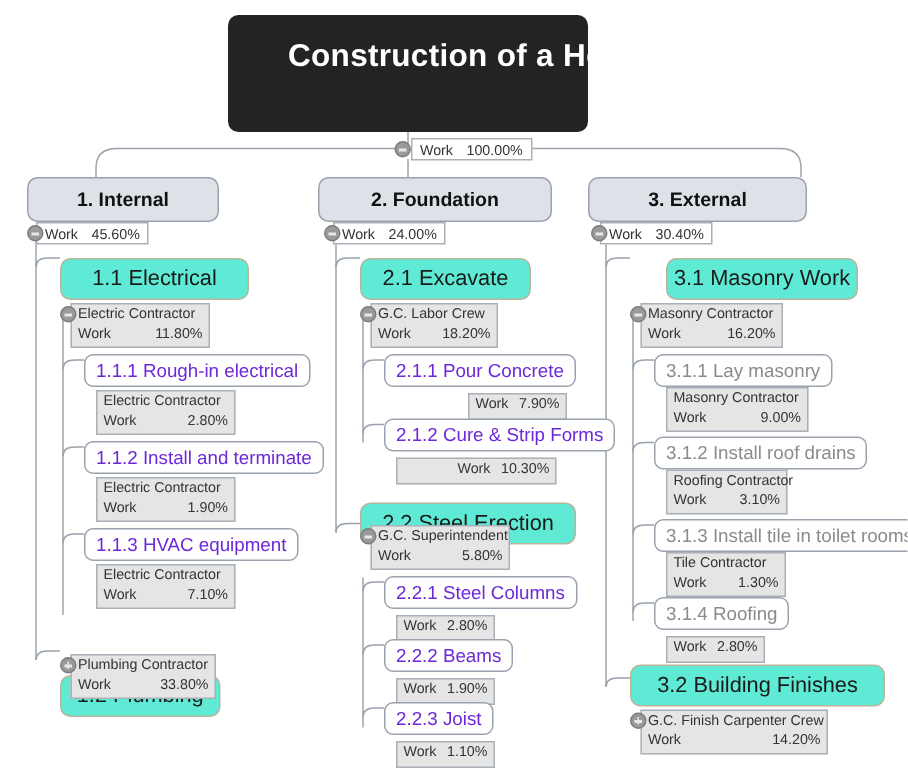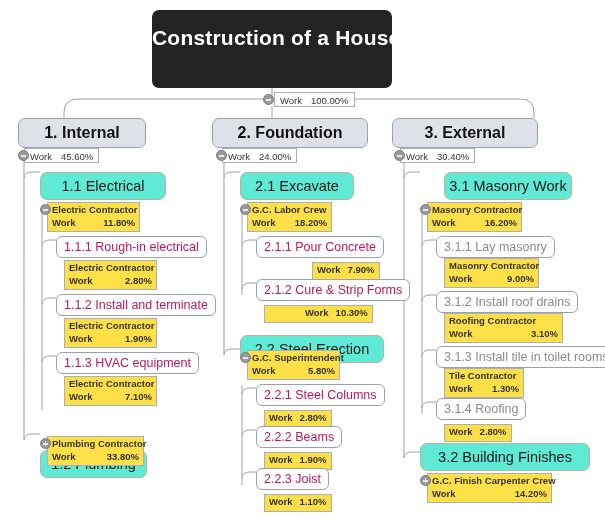--- a/index.html
+++ b/index.html
@@ -213,7 +213,7 @@
     </g>
   </svg>
 
-  <div class="node root" style="left:152px; top:10px; width:240px; height:78px;">
+  <div class="node root" style="left:152px; top:10px; width:240px; height:78px;padding-left:40px;">
     <span>Construction of a House</span>
   </div>
 

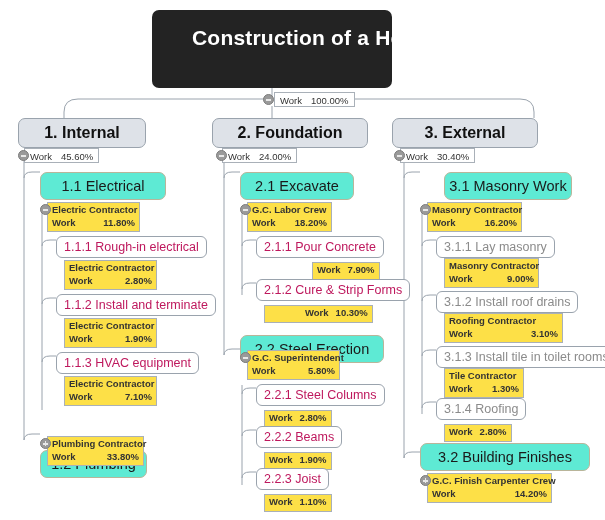--- a/index.html
+++ b/index.html
@@ -52,7 +52,7 @@
     background: #dee2e8;
     border: 1px solid #9aa3ad;
     border-radius: 7px;
-    font-size: 16px;
+    font-size: 13px;
     font-weight: bold;
     color: #111111;
     text-align: center;

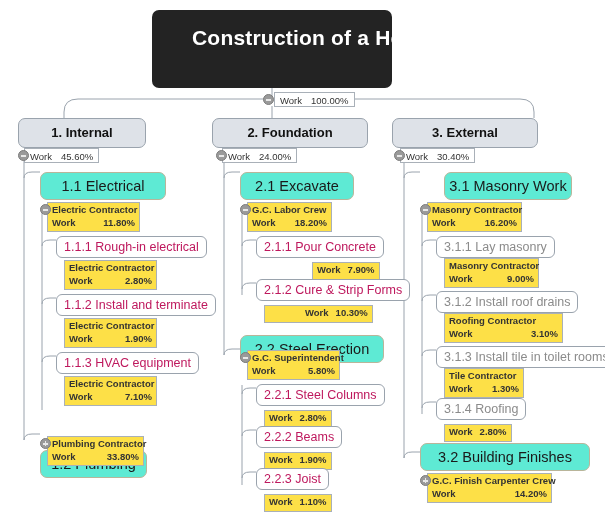--- a/index.html
+++ b/index.html
@@ -89,13 +89,12 @@
 
   
   .res {
-    background: #fde047;
+    background: #e5e5e5;
     border: 1px solid #a9b0b8;
     font-size: 9.5px;
     color: #333333;
     padding: 1px 4px 2px 4px;
     line-height: 12.5px;
-    font-weight: bold;
   }
   .res .rname {
     display: block;

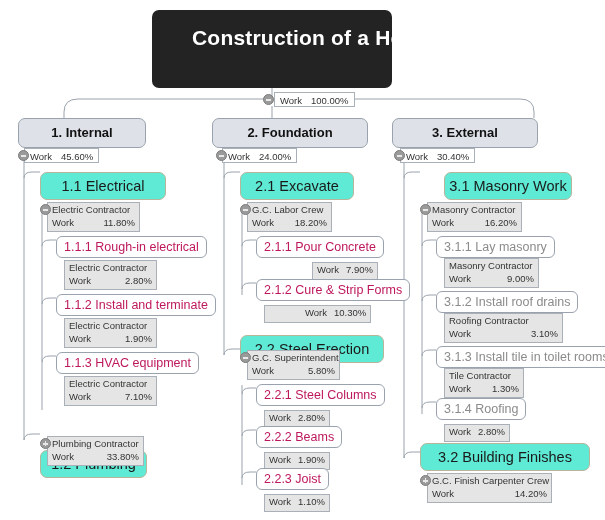--- a/index.html
+++ b/index.html
@@ -78,7 +78,7 @@
     border: 1px solid #9aa3ad;
     border-radius: 6px;
     font-size: 12.5px;
-    color: #be185d;
+    color: #6d28d9;
     line-height: 20px;
     height: 22px;
     padding: 0 7px;

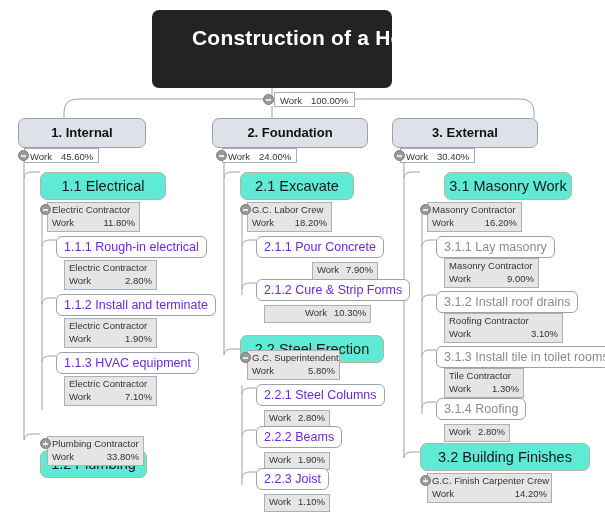--- a/index.html
+++ b/index.html
@@ -360,7 +360,7 @@
   <div class="node lvl3 muted" style="left:436px; top:291px;">
     <span>3.1.2  Install roof drains</span>
   </div>
-  <div class="node res" style="left:444px; top:313px; width:119px;">
+  <div class="node res" style="left:444px; top:313px; width:81px;">
     <span class="rname">Roofing Contractor</span>
     <span class="rrow"><span>Work</span><span class="pct">3.10%</span></span>
   </div>

